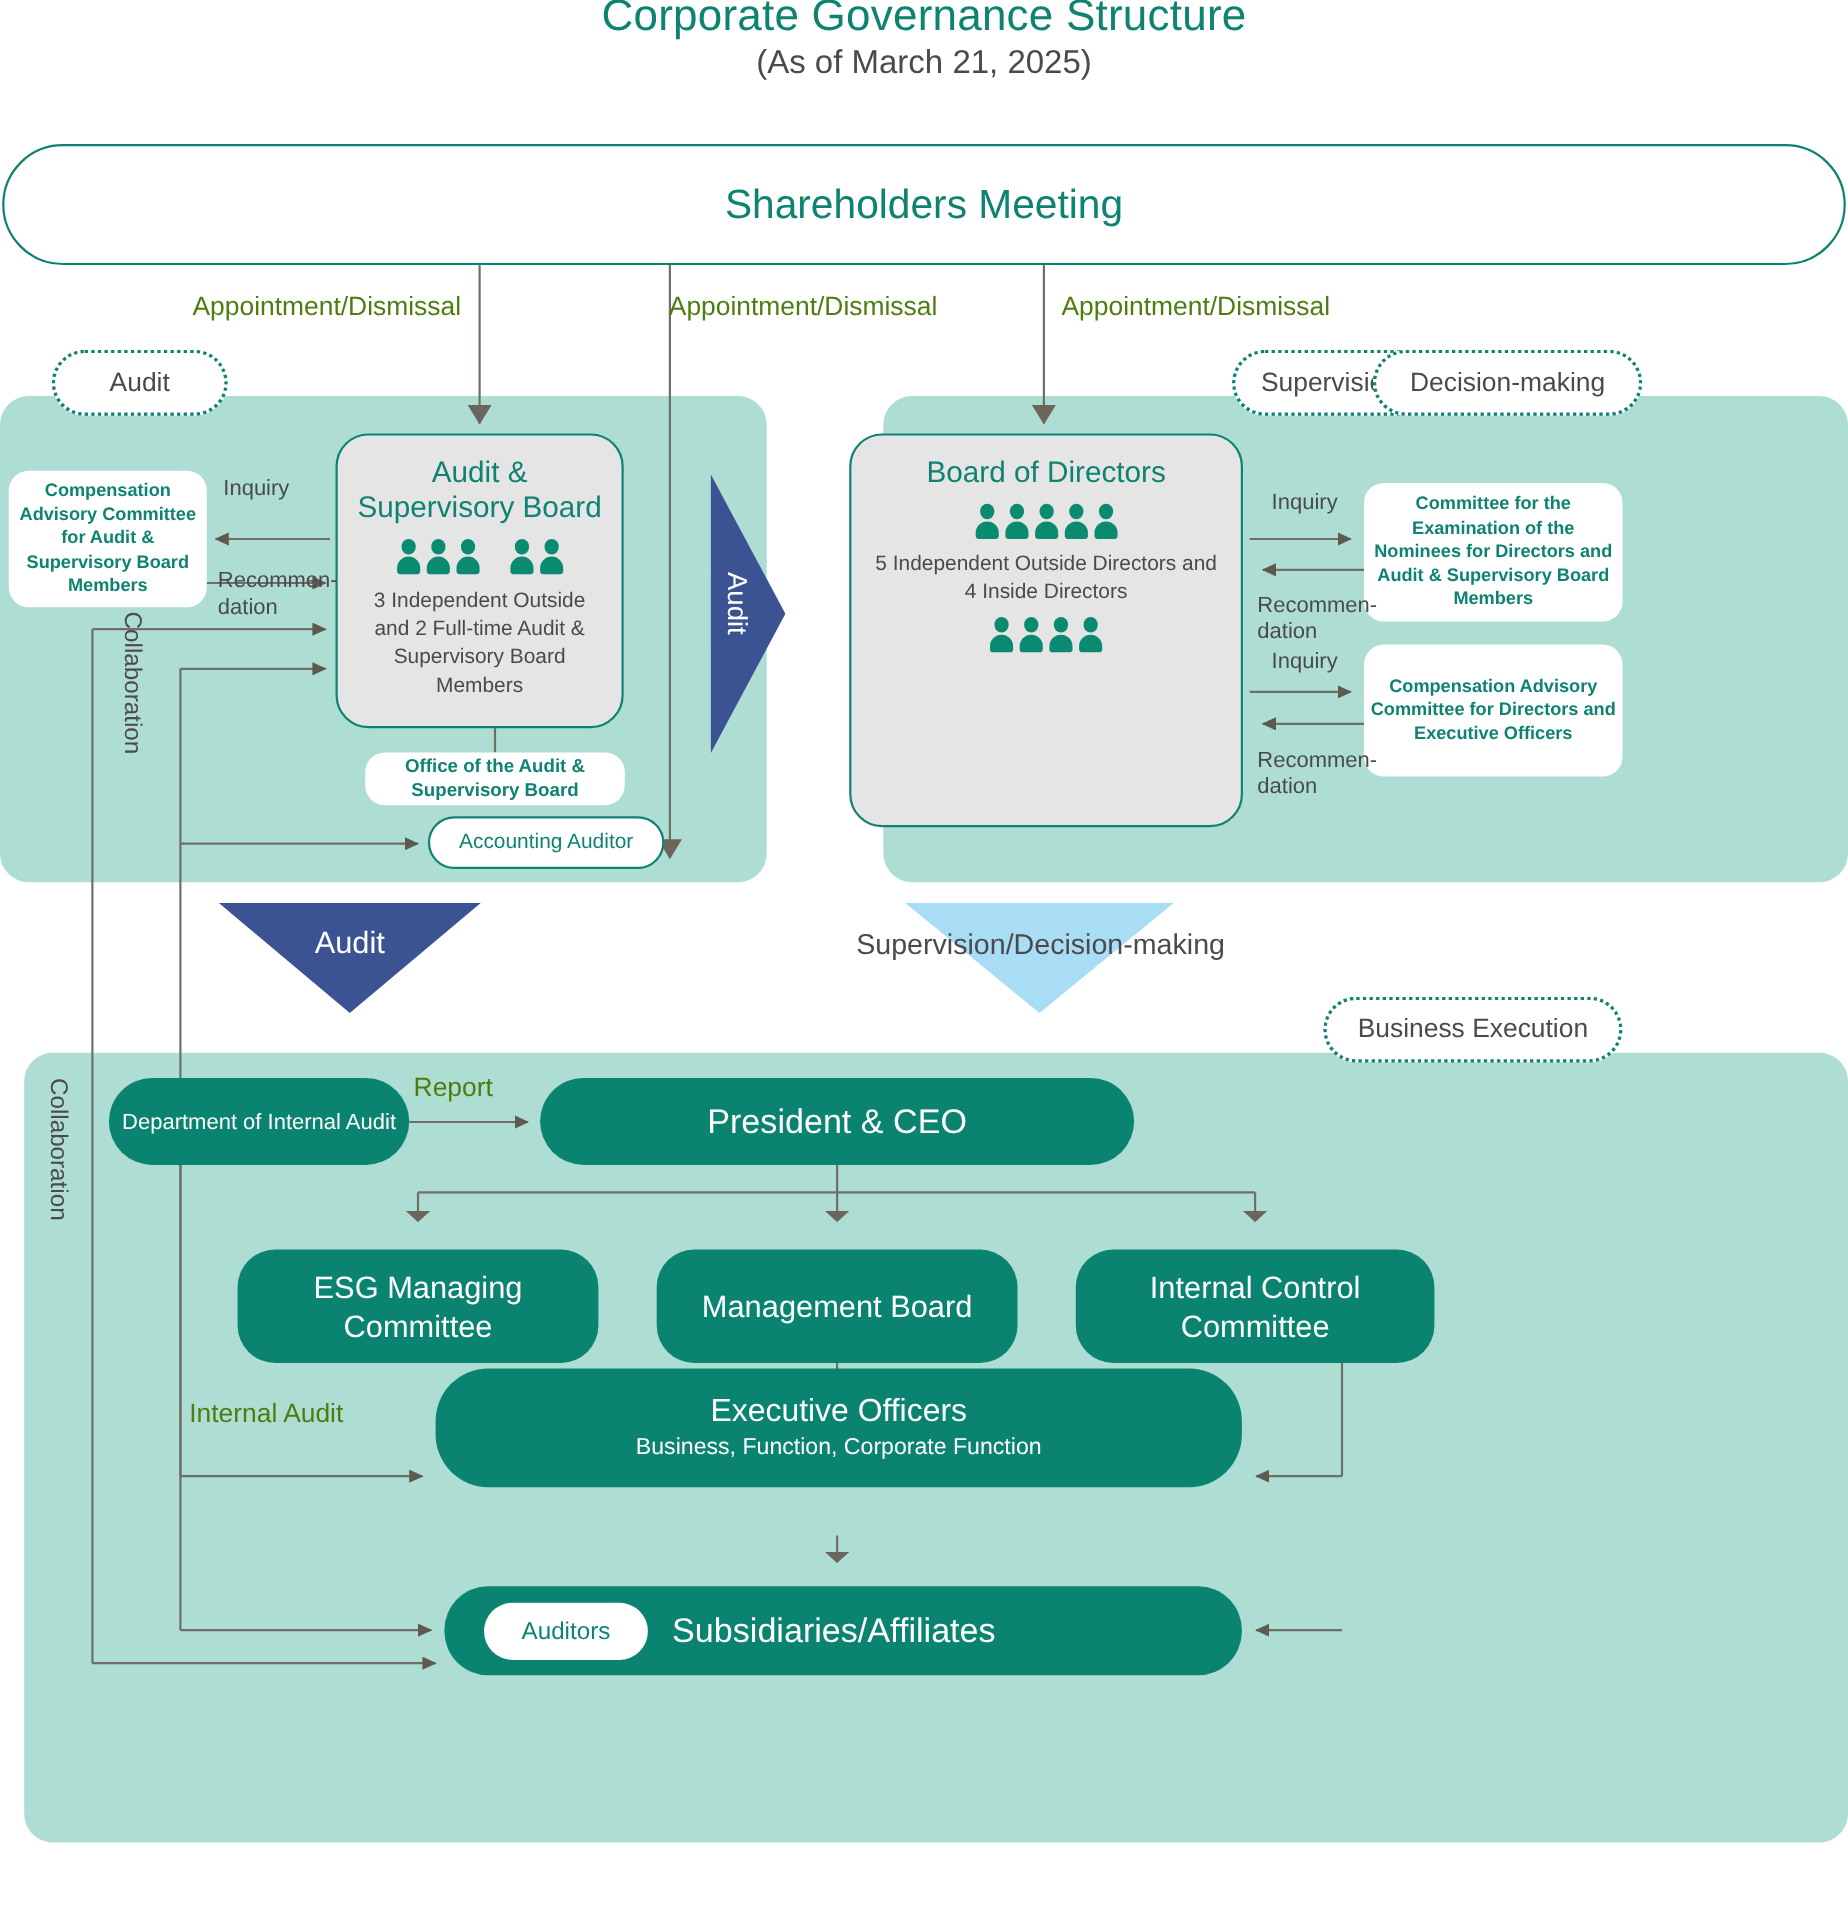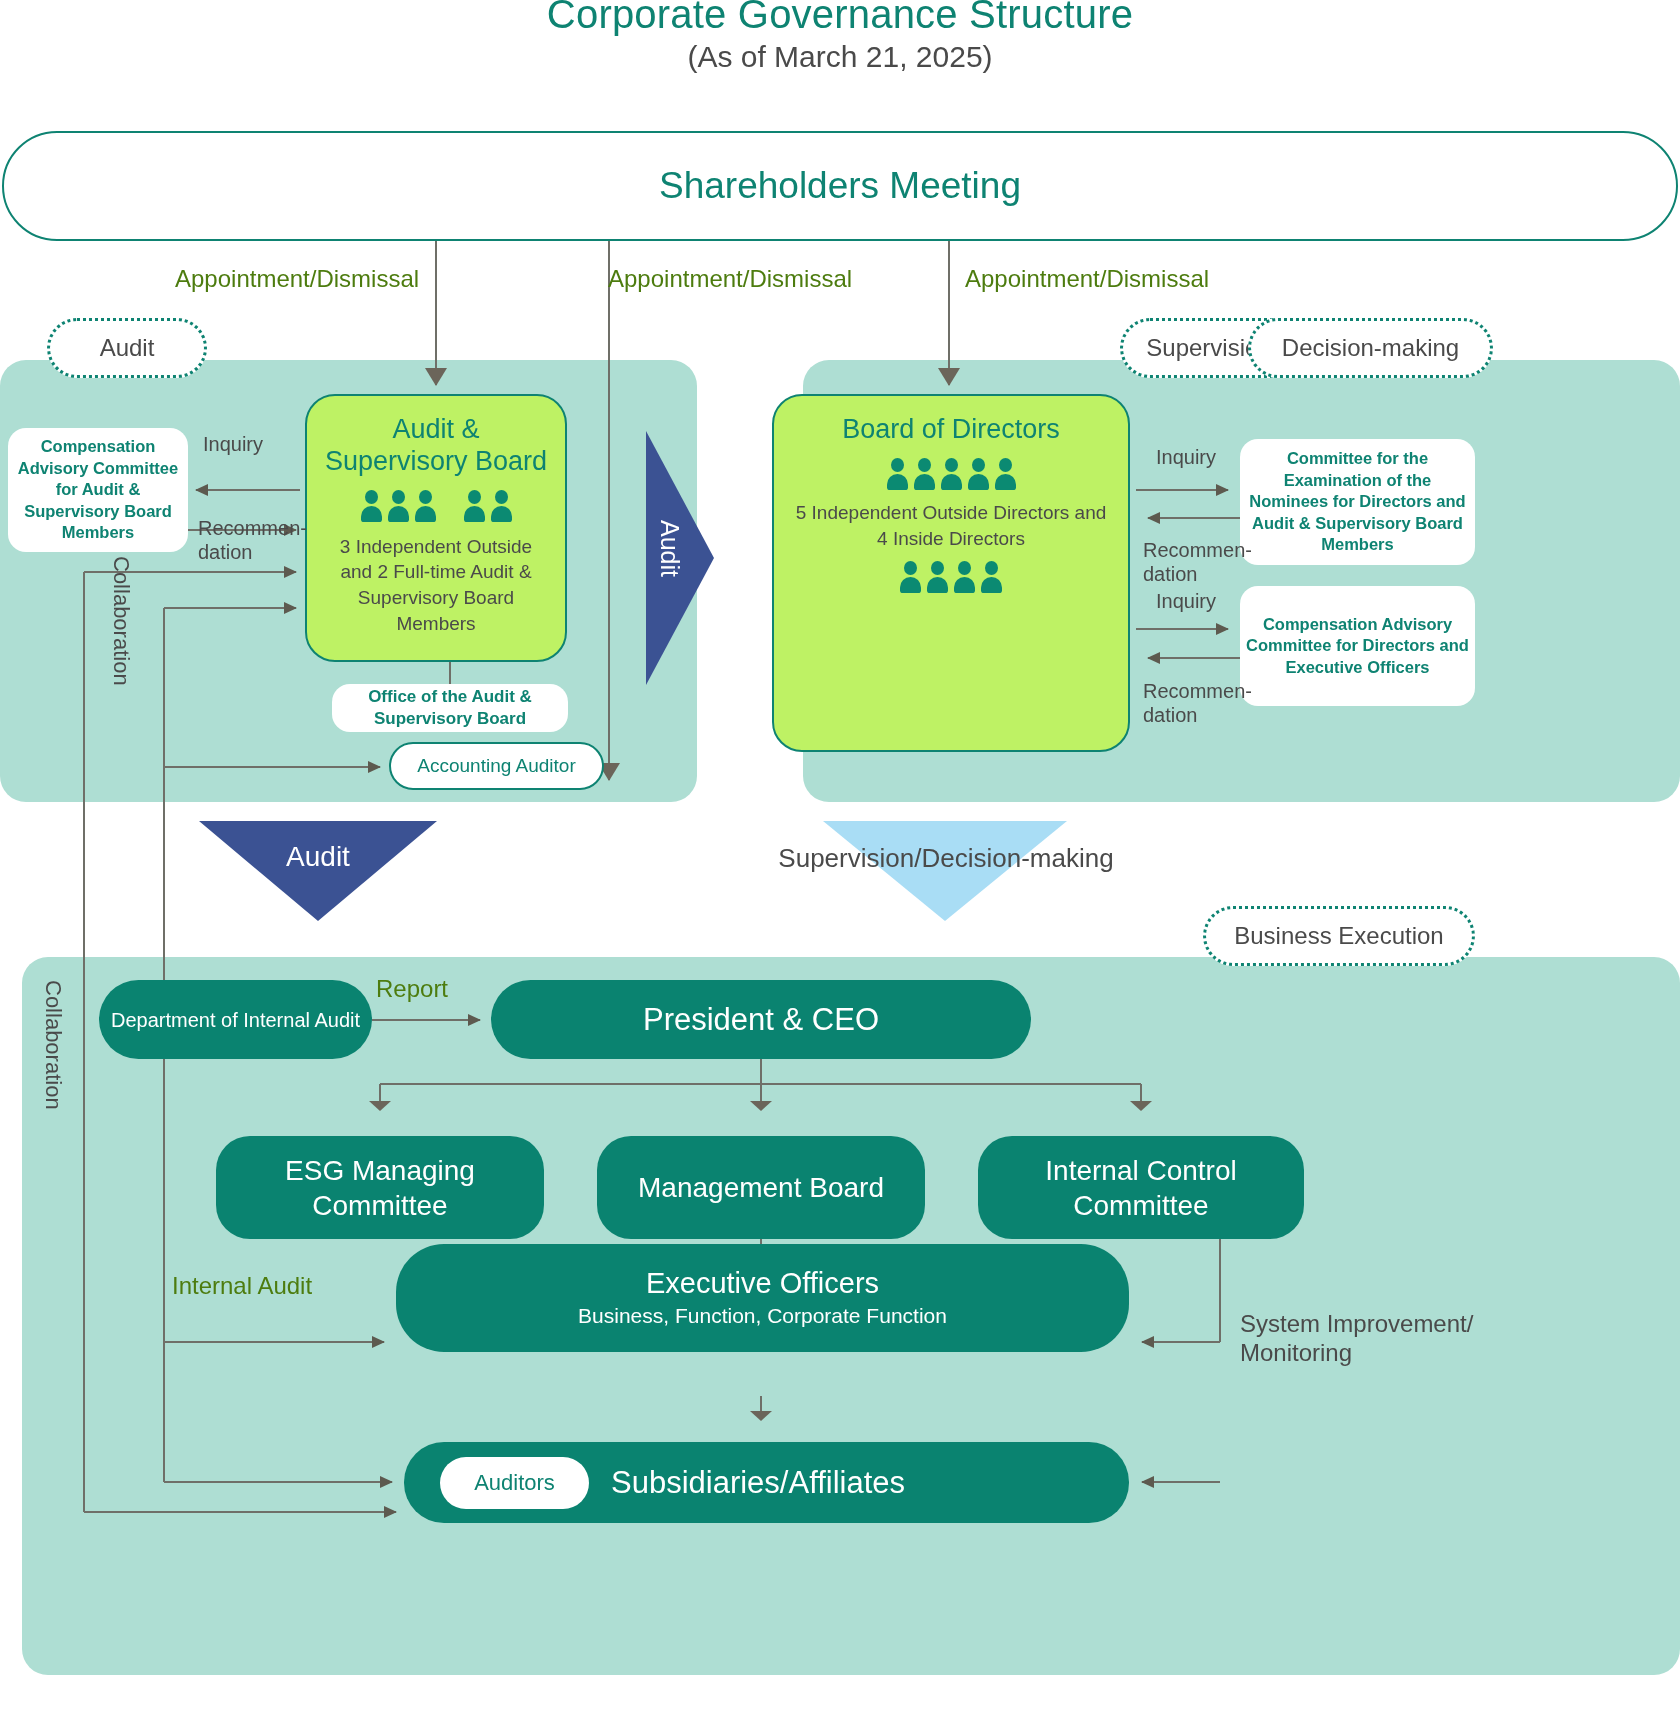--- a/index.html
+++ b/index.html
@@ -53,7 +53,7 @@
 
   
   .card-outline{
-    background:#bef264;border:2.5px solid #0e8372;border-radius:30px;
+    background:#e5e5e5;border:2.5px solid #0e8372;border-radius:30px;
     display:flex;flex-direction:column;align-items:center;
   }
   #asb-card{left:305px;top:394px;width:262px;height:268px;padding-top:18px;}

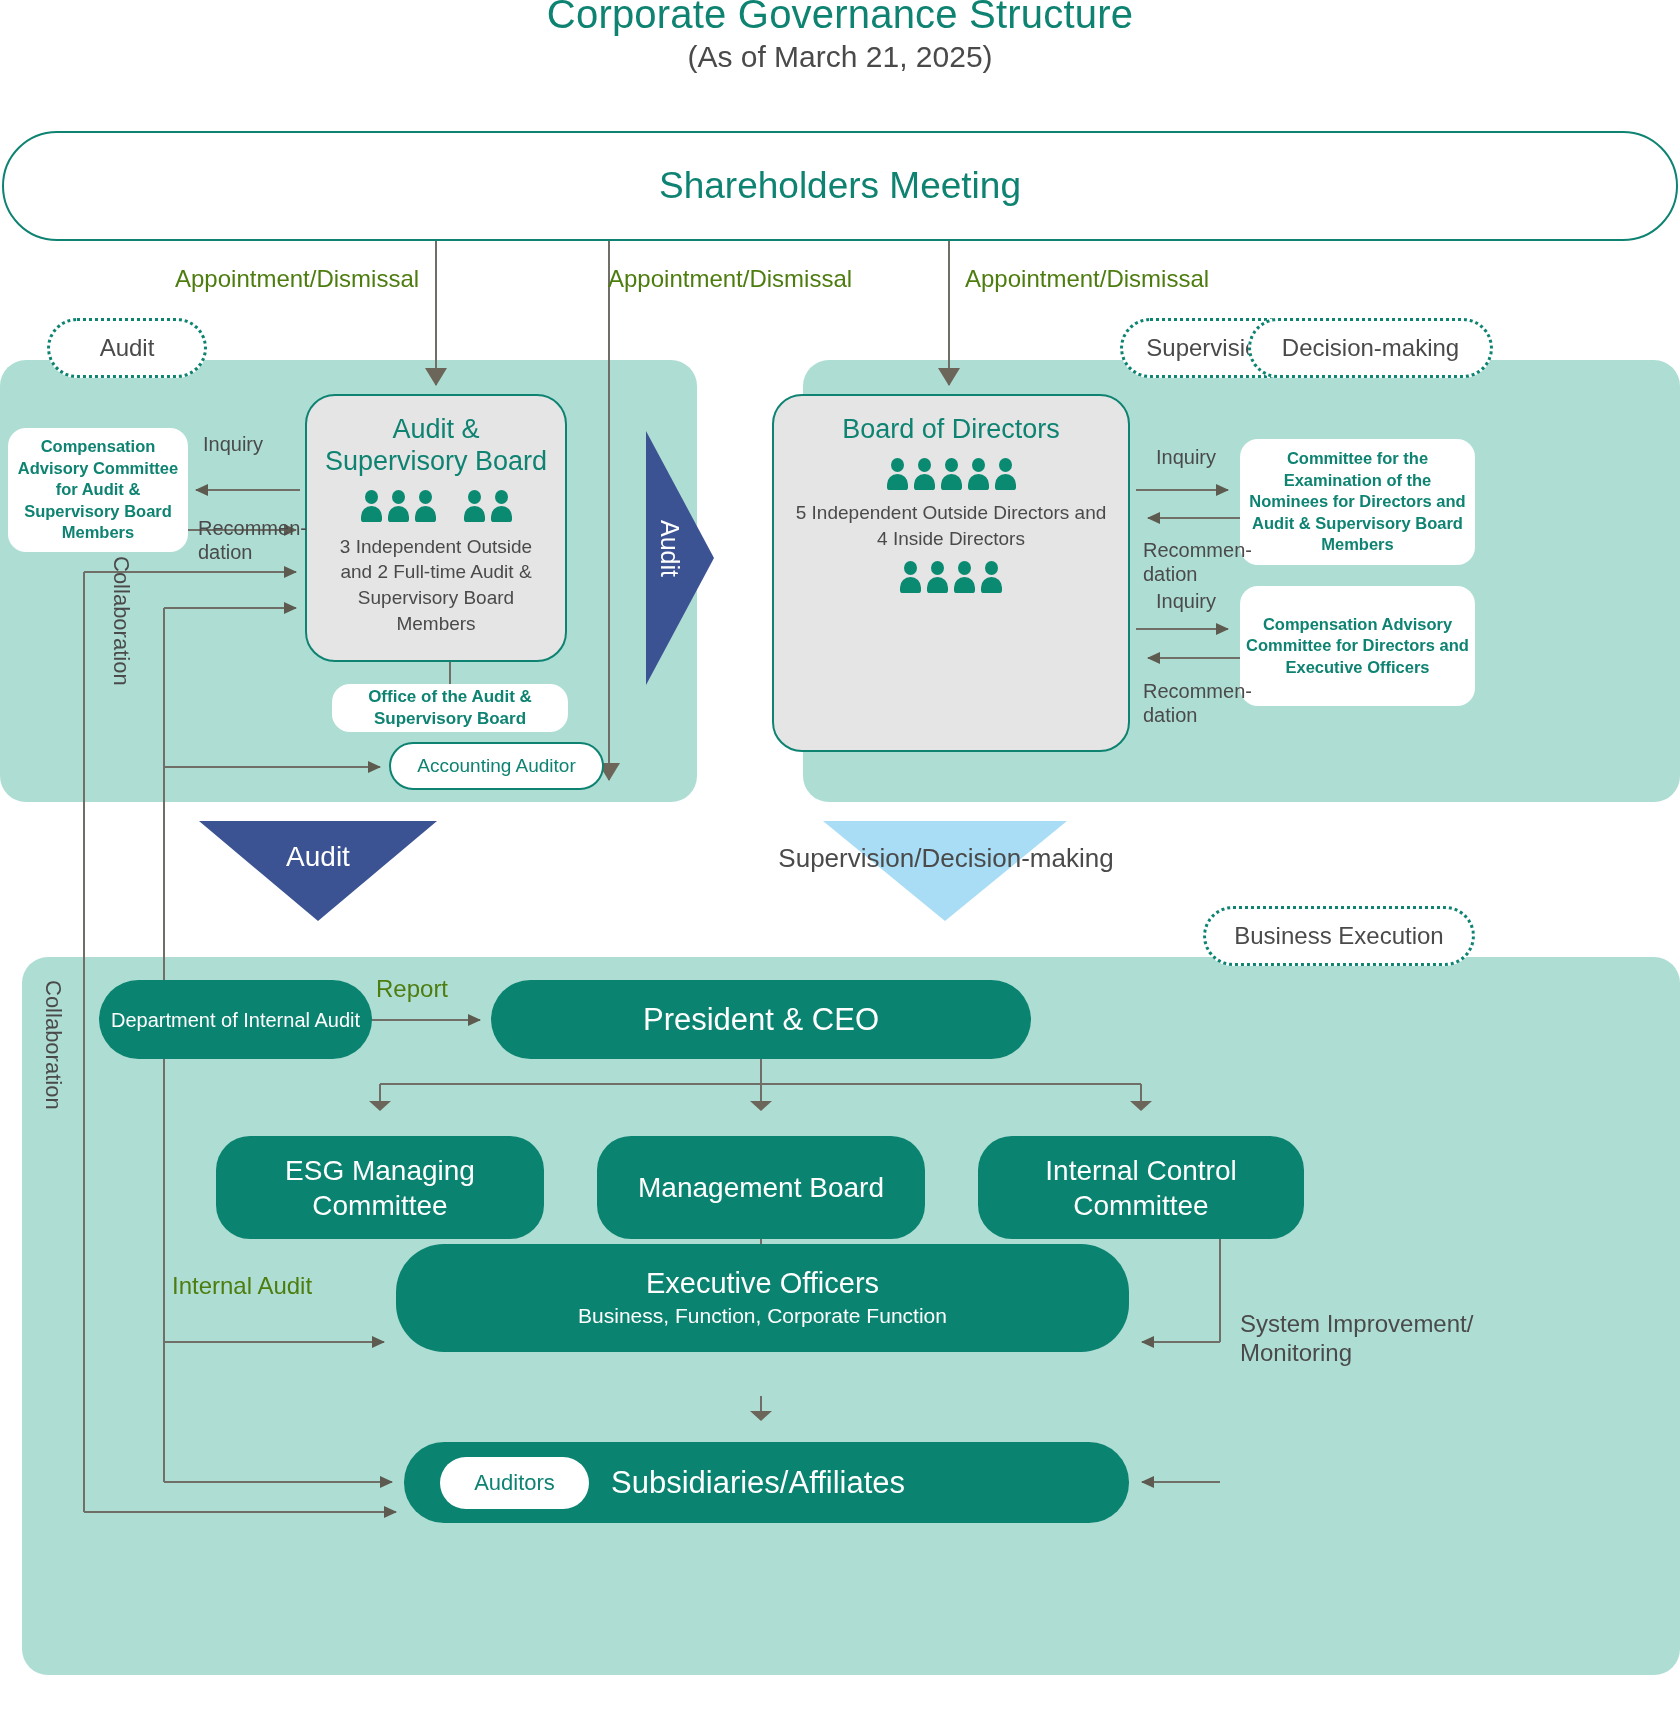--- a/index.html
+++ b/index.html
@@ -388,7 +388,6 @@
   <div class="abs pill" id="internal-control">Internal Control Committee</div>
 
   <div class="abs lbl" id="lbl-internal-audit">Internal Audit</div>
-  <div class="abs lbl-sm" id="lbl-sysimp" style="font-size:24px;width:250px;white-space:normal;">System Improvement/ Monitoring</div>
 
   <div class="abs pill" id="executive-officers">
     <div id="exec-title">Executive Officers</div>

